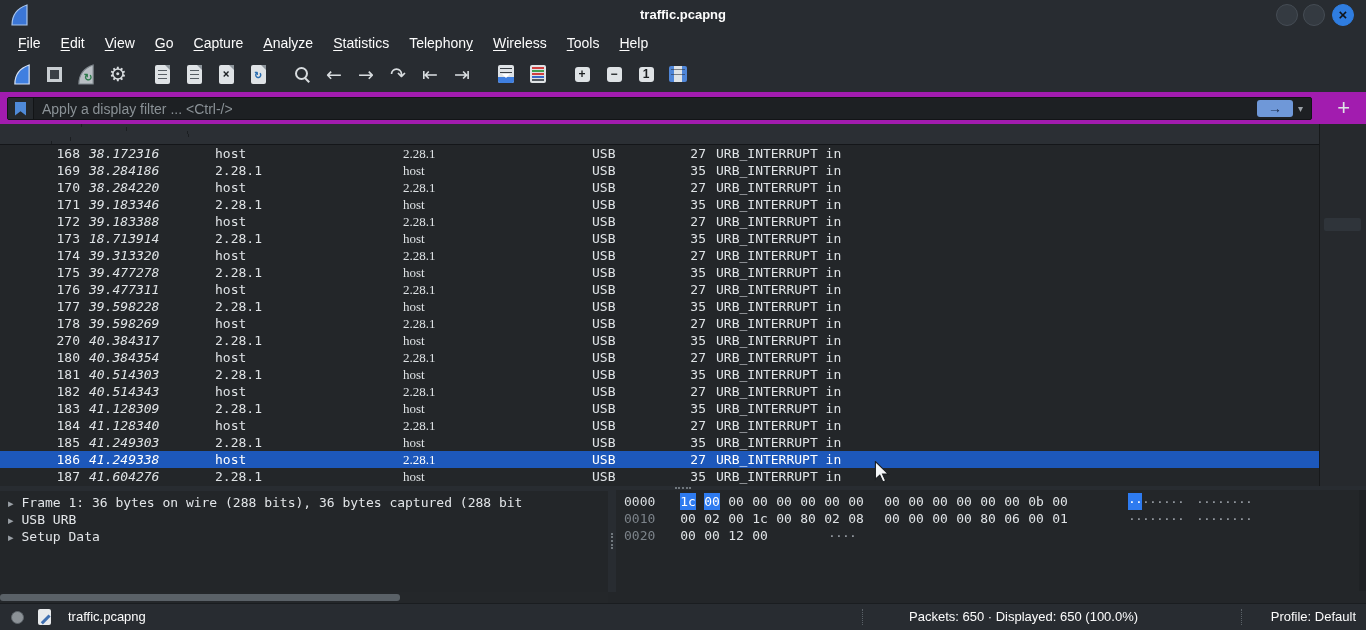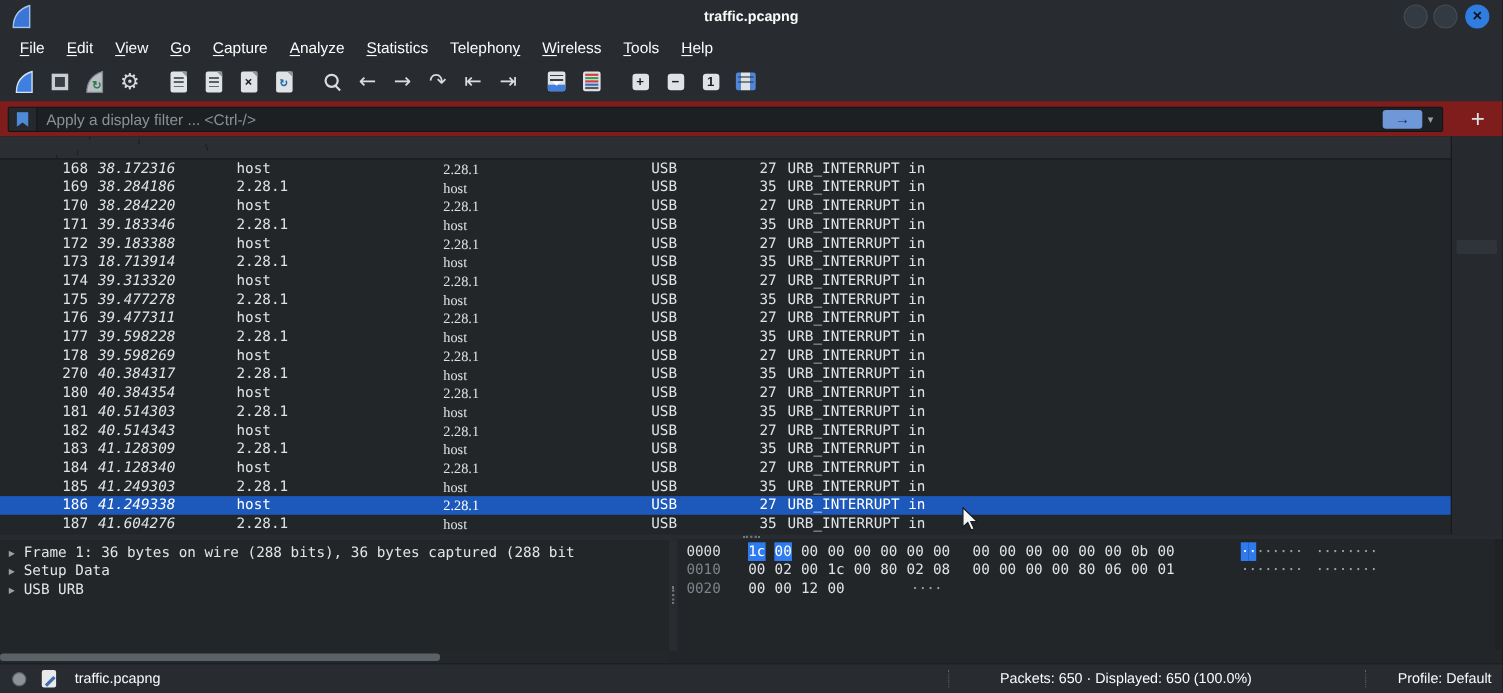--- a/index.html
+++ b/index.html
@@ -61,7 +61,7 @@
             background:repeating-linear-gradient(#2b3036 0 1.5px, transparent 1.5px 5px); opacity:.55; }
 
   
-  #filterbar { position:absolute; left:0; top:92px; width:1366px; height:32px; background:#7f1d1d; }
+  #filterbar { position:absolute; left:0; top:92px; width:1366px; height:32px; background:#a21caf; }
   #filter-field { position:absolute; left:7px; top:5px; width:1305px; height:23px; background:#1d2023;
                   border:1px solid #121416; border-radius:2px; display:flex; align-items:center; }
   #bookmark-btn { width:26px; height:100%; display:flex; align-items:center; justify-content:center;

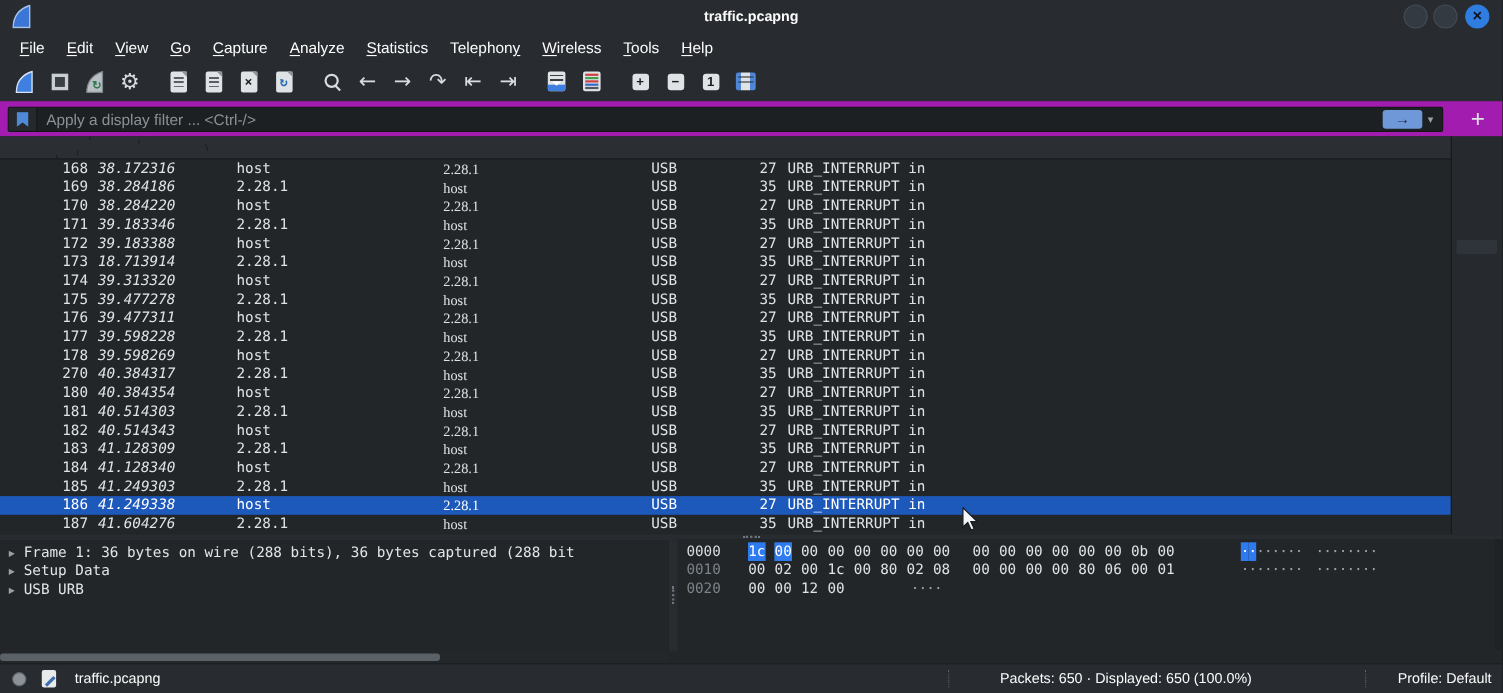--- a/index.html
+++ b/index.html
@@ -482,8 +482,8 @@
 
   <div id="details">
       <div class="dline"><span class="dtri">▸</span><span>Frame 1: 36 bytes on wire (288 bits), 36 bytes captured (288 bit</span></div>
+      <div class="dline"><span class="dtri">▸</span><span>USB URB</span></div>
       <div class="dline"><span class="dtri">▸</span><span>Setup Data</span></div>
-      <div class="dline"><span class="dtri">▸</span><span>USB URB</span></div>
     </div>
 
   <div id="vsplit">

